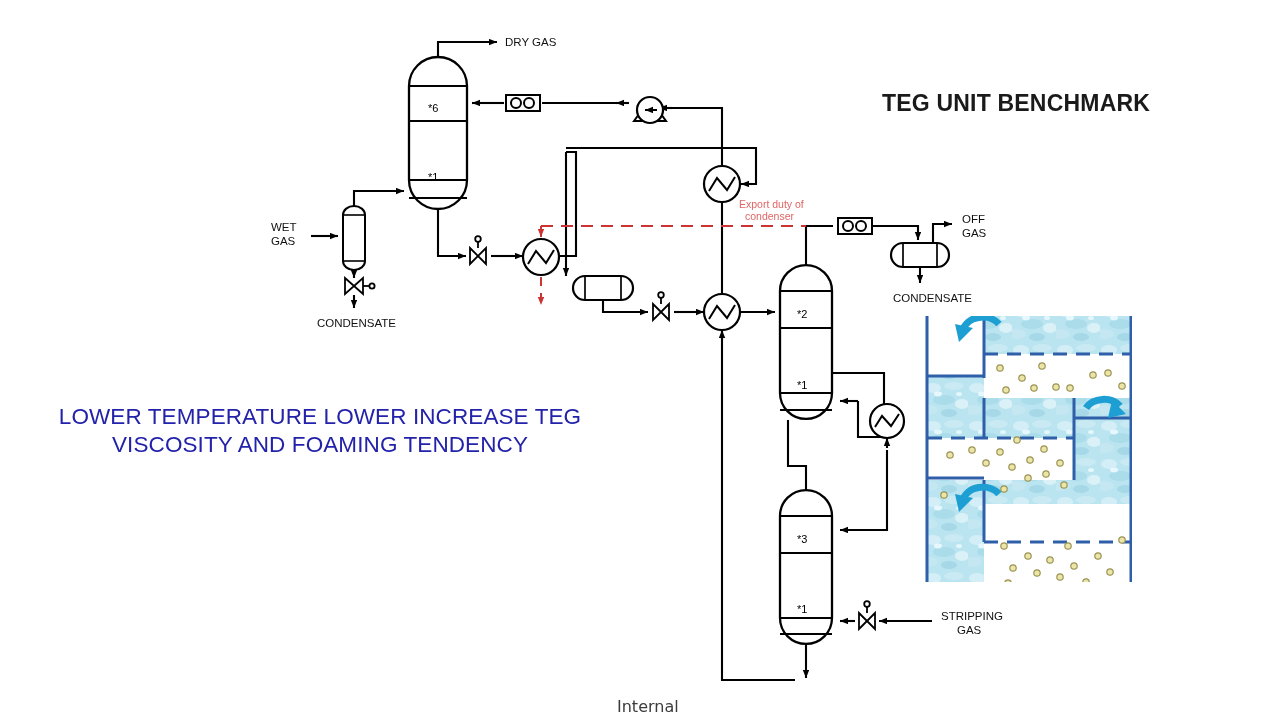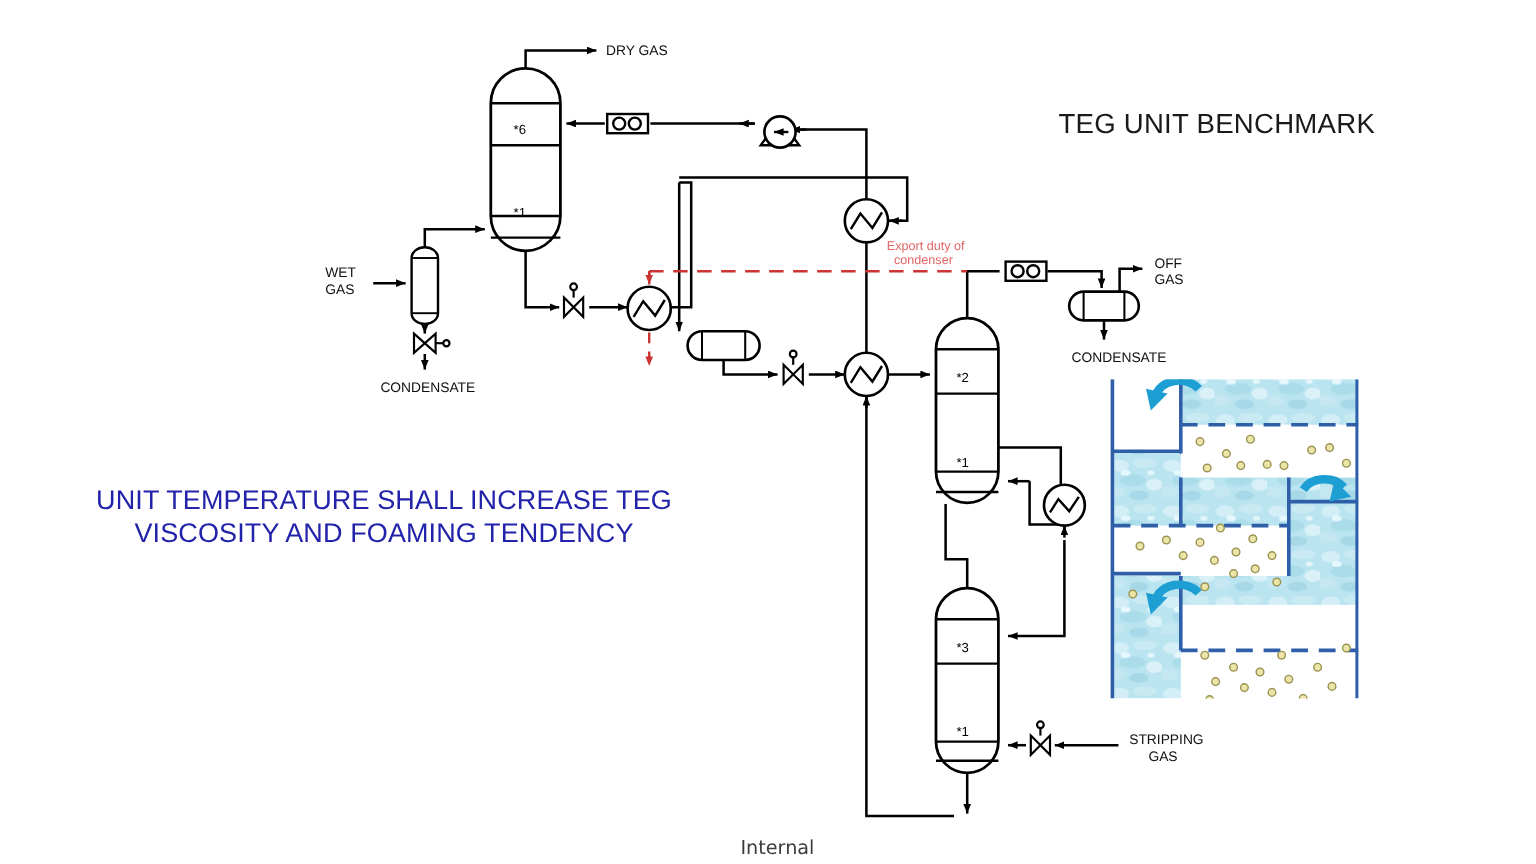--- a/index.html
+++ b/index.html
@@ -39,6 +39,7 @@
     font-size: 23px;
     color: #1a1a1a;
     letter-spacing: 0.2px;
+    font-weight: bold;
   }
   #message-text {
     left: 40px;

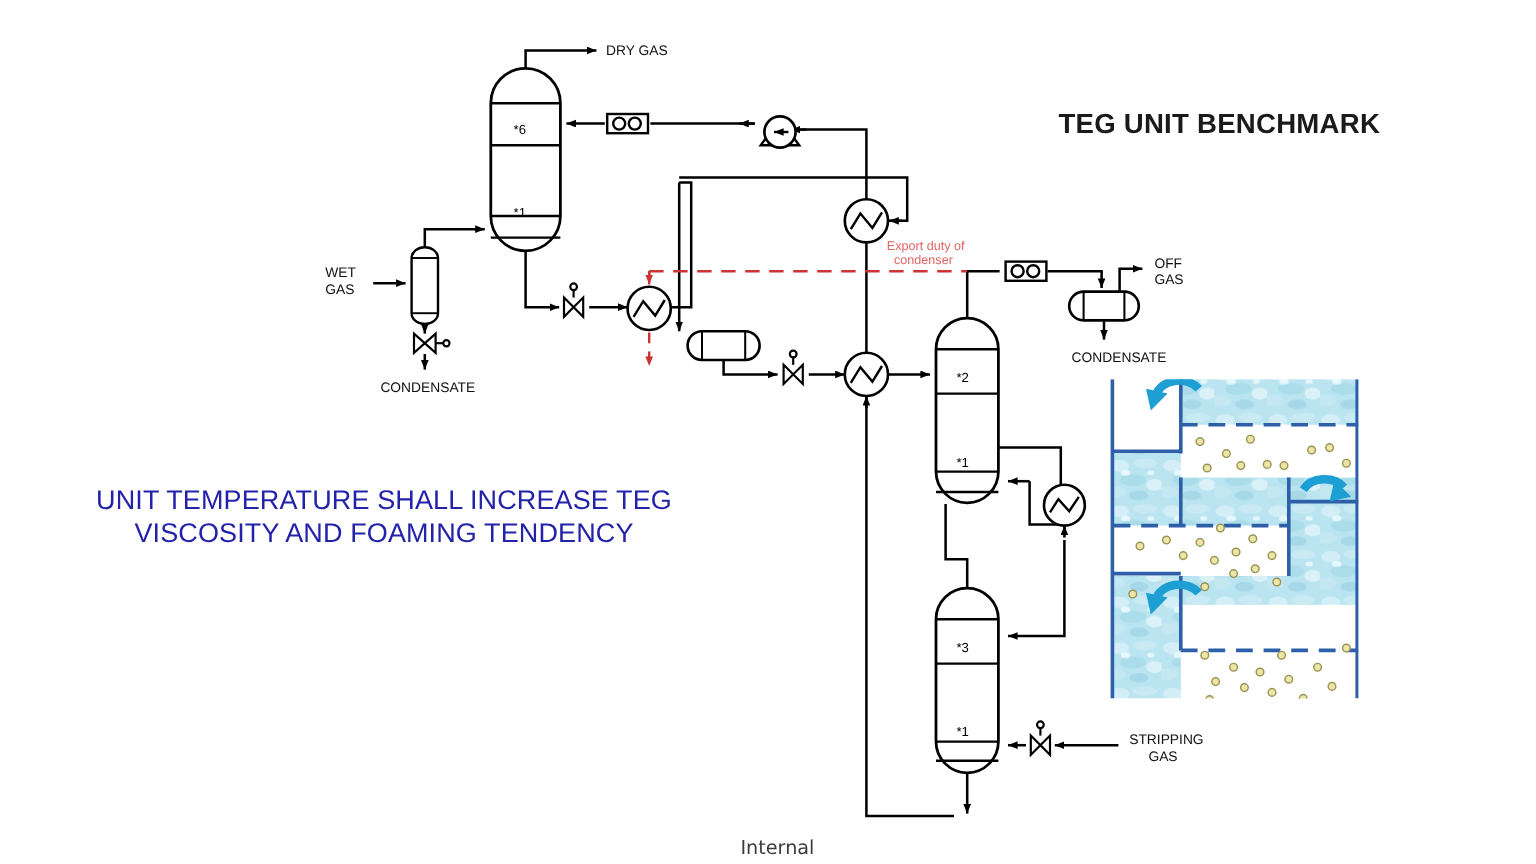--- a/index.html
+++ b/index.html
@@ -370,7 +370,7 @@
   </svg>
 
   <div class="txt" id="title-text">TEG UNIT BENCHMARK</div>
-  <div class="txt" id="message-text">UNIT TEMPERATURE SHALL INCREASE TEG VISCOSITY AND FOAMING TENDENCY</div>
+  <div class="txt" id="message-text">LOWER TEMPERATURE LOWER INCREASE TEG VISCOSITY AND FOAMING TENDENCY</div>
   <div class="txt" id="footer-text">Internal</div>
 
 </div>

